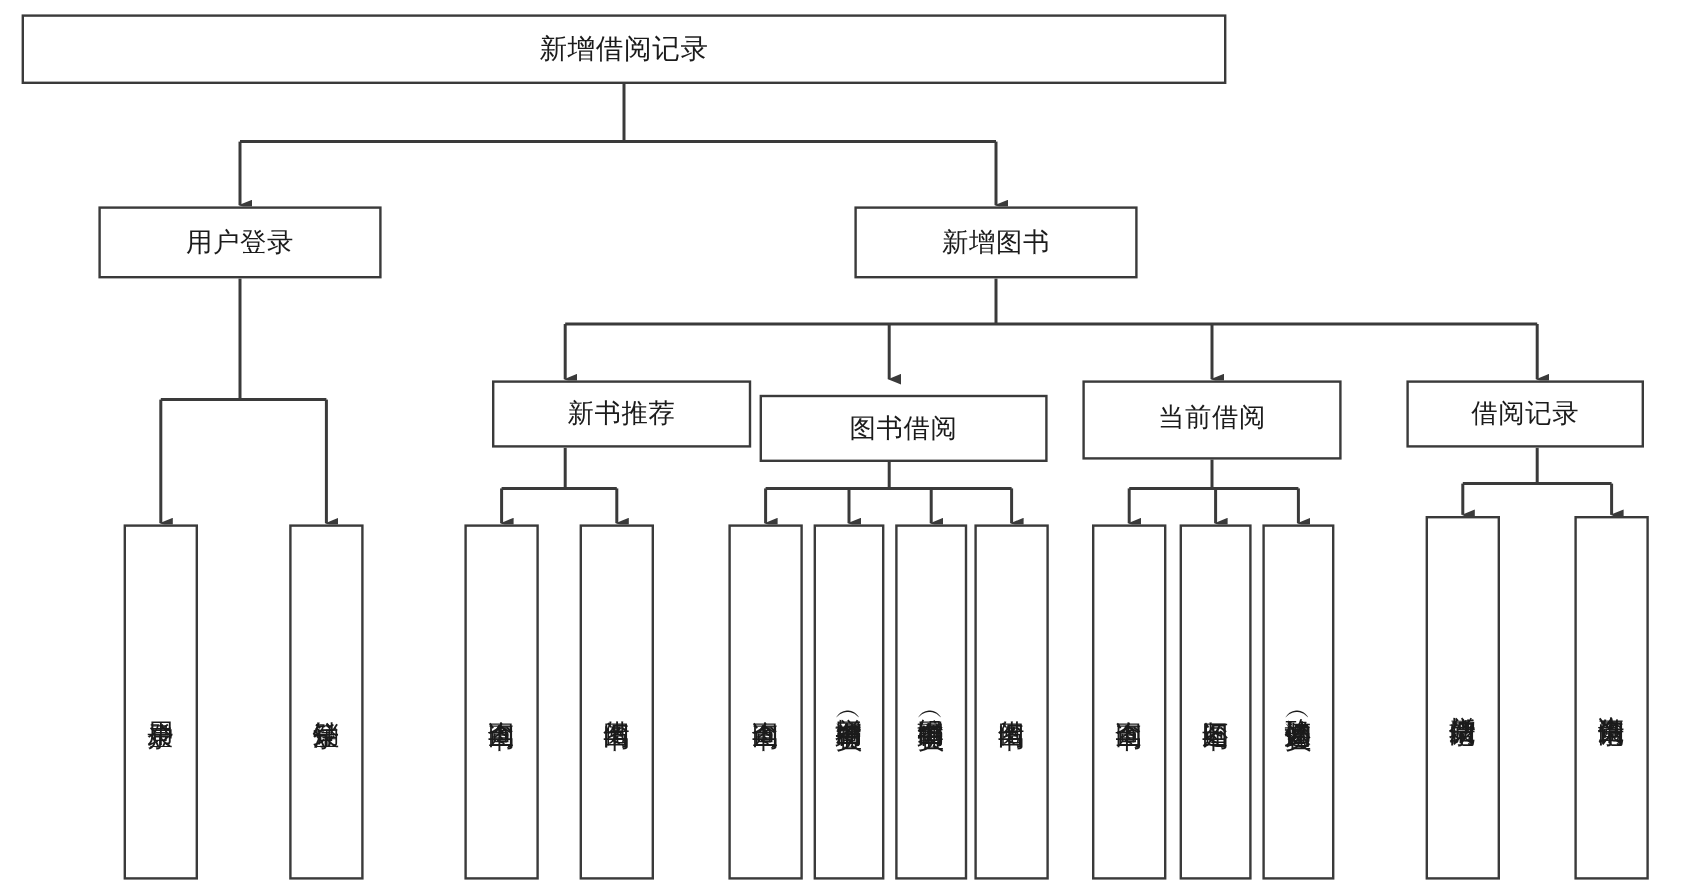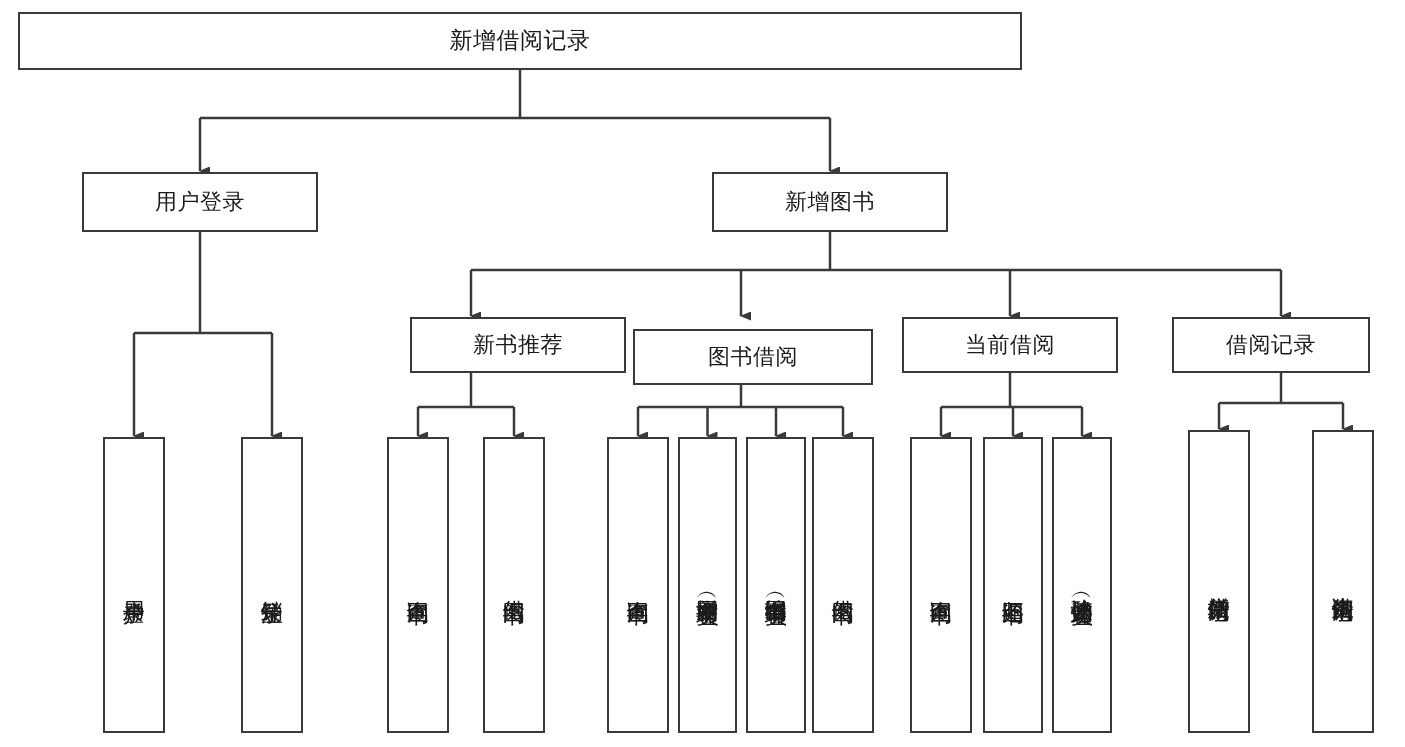--- a/index.html
+++ b/index.html
@@ -126,7 +126,7 @@
       <div class="node horizontal" style="left: 633px; top: 317px; width: 240px; height: 56px; margin-top: 12px;">
         <span class="node-label">图书借阅</span>
       </div>
-      <div class="node horizontal" style="left: 902px; top: 317px; width: 216px; height: 56px;">
+      <div class="node horizontal" style="left: 902px; top: 317px; width: 216px; height: 66px; font-family: Liberation Mono, monospace;">
         <span class="node-label">当前借阅</span>
       </div>
       <div class="node horizontal" style="left: 1172px; top: 317px; width: 198px; height: 56px;">

